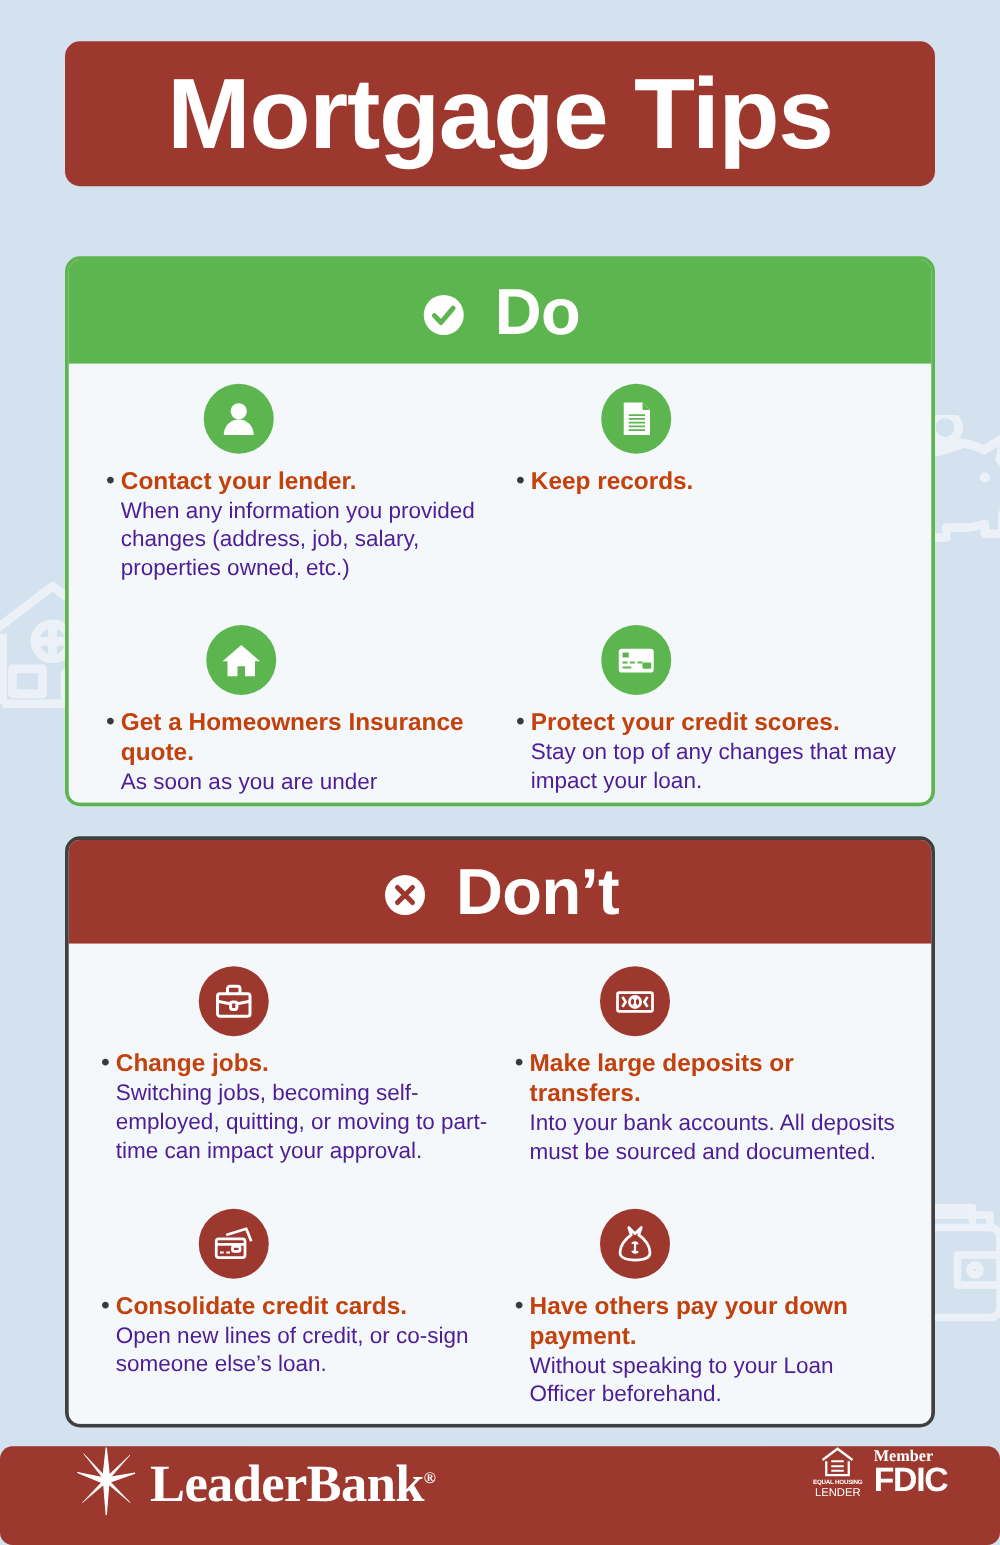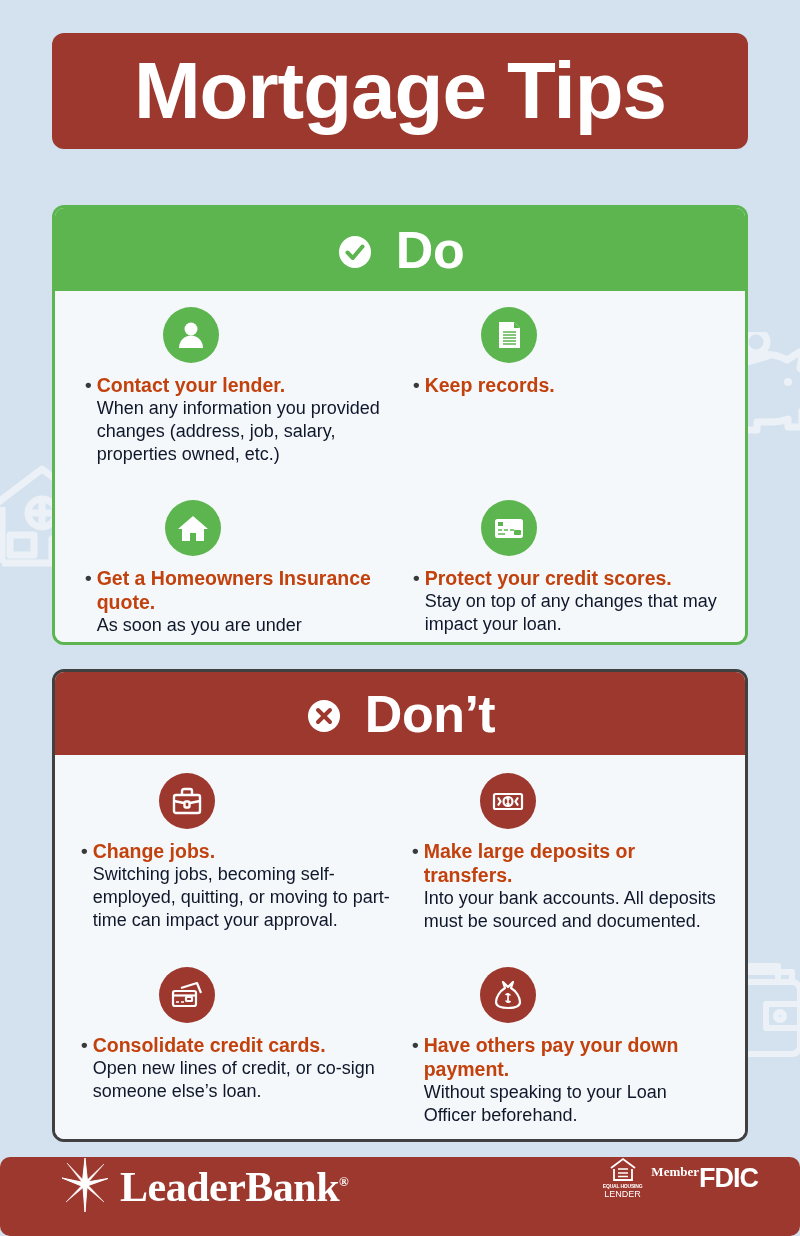--- a/index.html
+++ b/index.html
@@ -112,7 +112,7 @@
     display: block;
   }
   .tip-desc {
-    color: #0f172a;
+    color: #4c1d95;
     font-size: 18px;
     line-height: 23px;
     display: block;

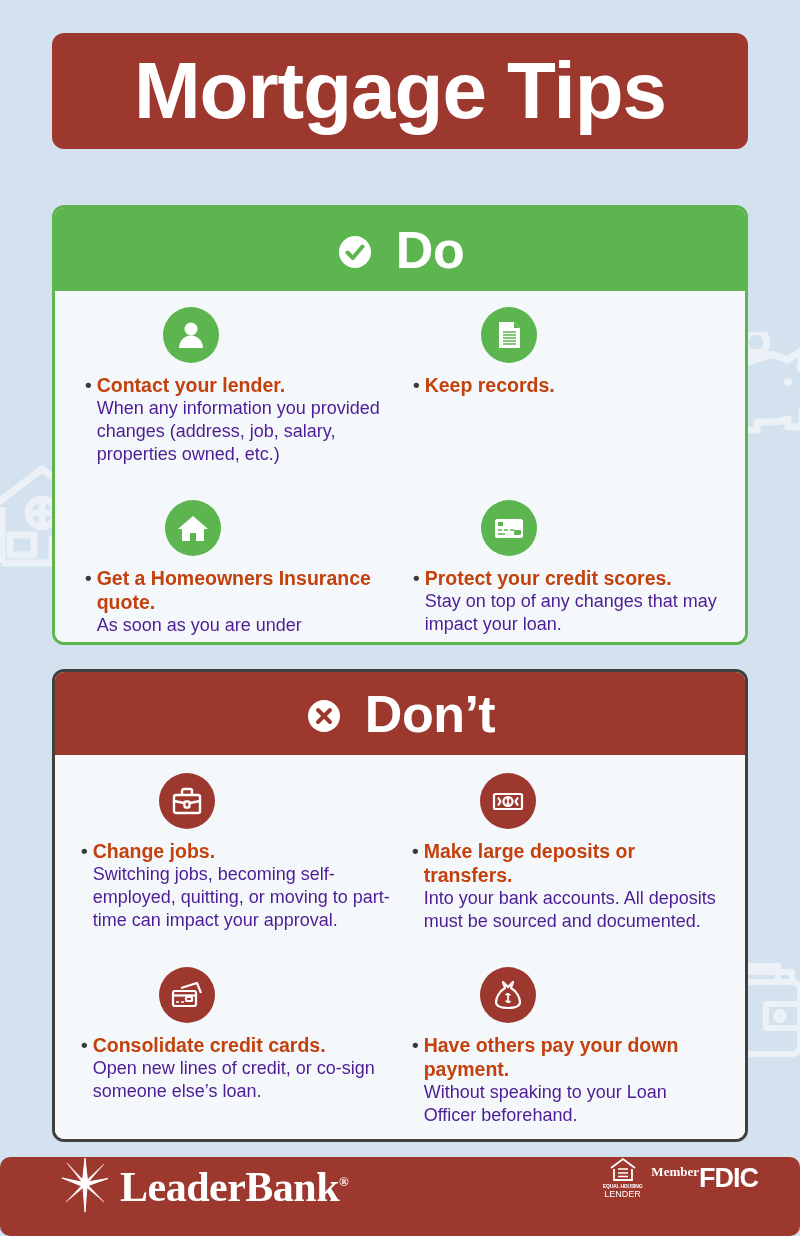--- a/index.html
+++ b/index.html
@@ -161,7 +161,7 @@
     right: 42px;
     display: flex; align-items: center; gap: 9px;
   }
-  .fdic-block { display: flex; flex-direction: row; align-items: flex-start; }
+  .fdic-block { display: flex; flex-direction: column; align-items: flex-start; }
   .fdic-member {
     color: #fff;
     font-family: "Liberation Serif", serif;

